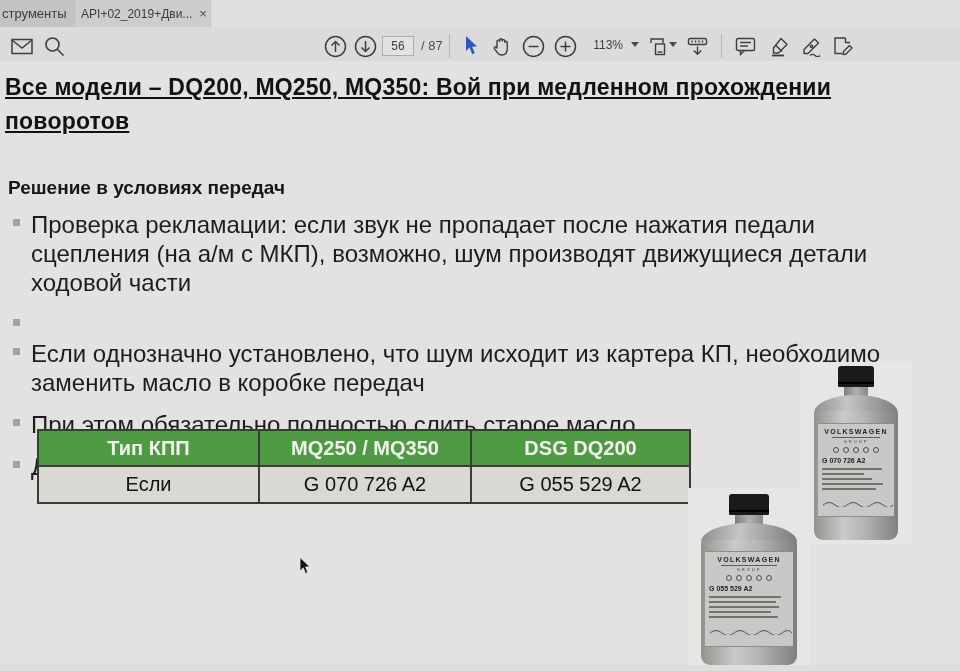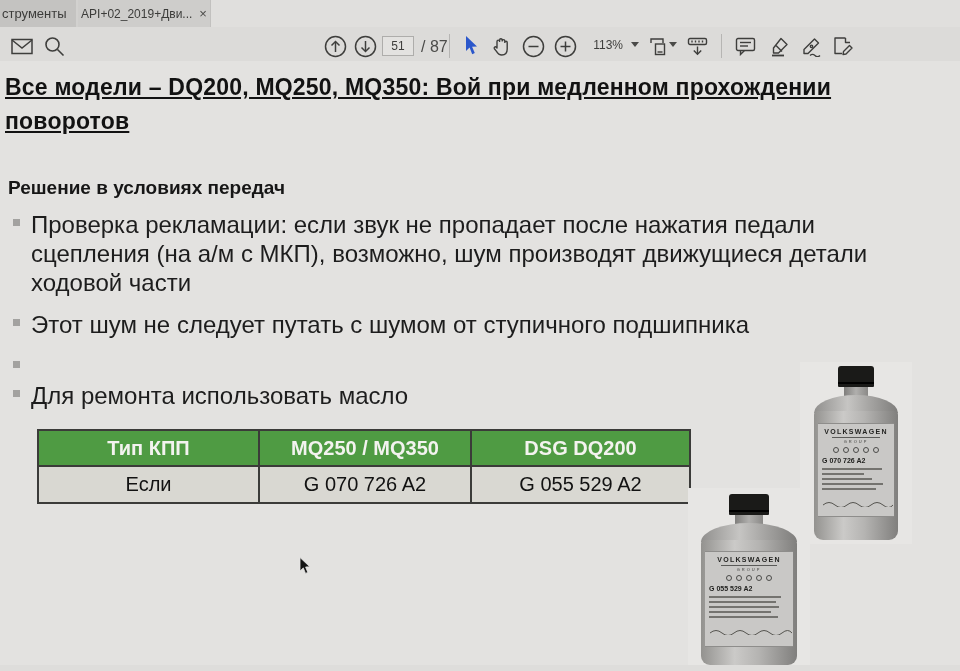--- a/index.html
+++ b/index.html
@@ -116,7 +116,7 @@
     </svg>
   </div>
 
-  <div class="pagebox">51</div>
+  <div class="pagebox">56</div>
   <div class="pagecount">/ 87</div>
 
   <div class="sep" style="left:449px"></div>

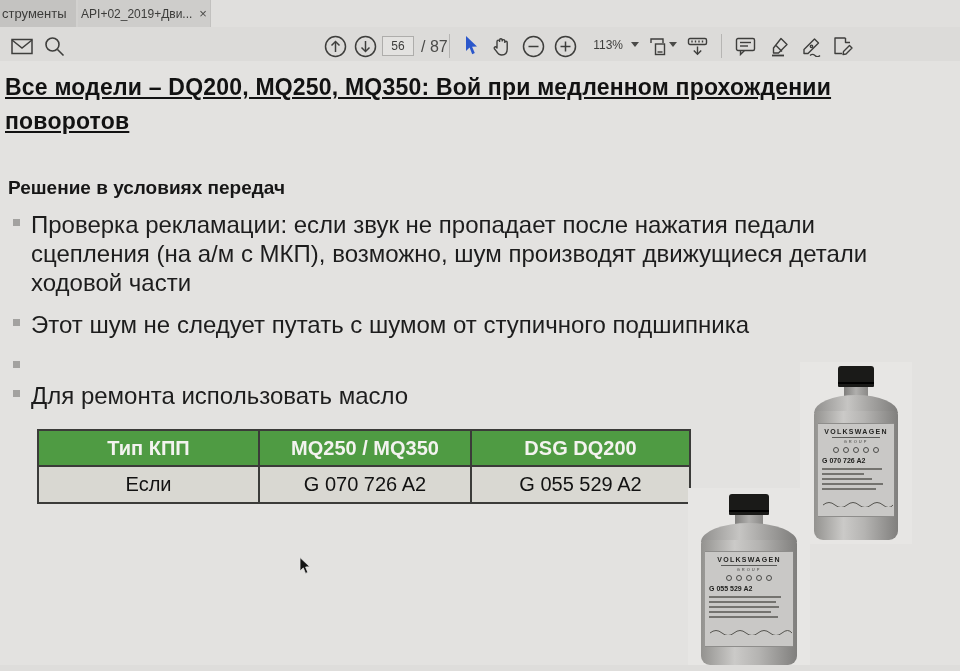--- a/index.html
+++ b/index.html
@@ -22,7 +22,7 @@
   .sep { position:absolute; top:7px; width:1px; height:24px; background:#b6b5b3; }
   .pagebox { position:absolute; top:9px; left:382px; width:32px; height:20px; border:1px solid #aeadab;
              background:#e3e2e0; font-size:12px; color:#3e3e3c; text-align:center; line-height:18px; }
-  .pagecount { position:absolute; top:11px; left:421px; font-size:16px; color:#4c4c4a; }
+  .pagecount { position:absolute; top:11px; left:421px; font-size:13px; color:#4c4c4a; }
   .zoomlabel { position:absolute; top:11px; left:585px; font-size:12px; color:#3e3e3c; width:38px; text-align:right; }
   .caret { position:absolute; width:0; height:0; border-left:4px solid transparent; border-right:4px solid transparent;
            border-top:5px solid #4a4a48; }

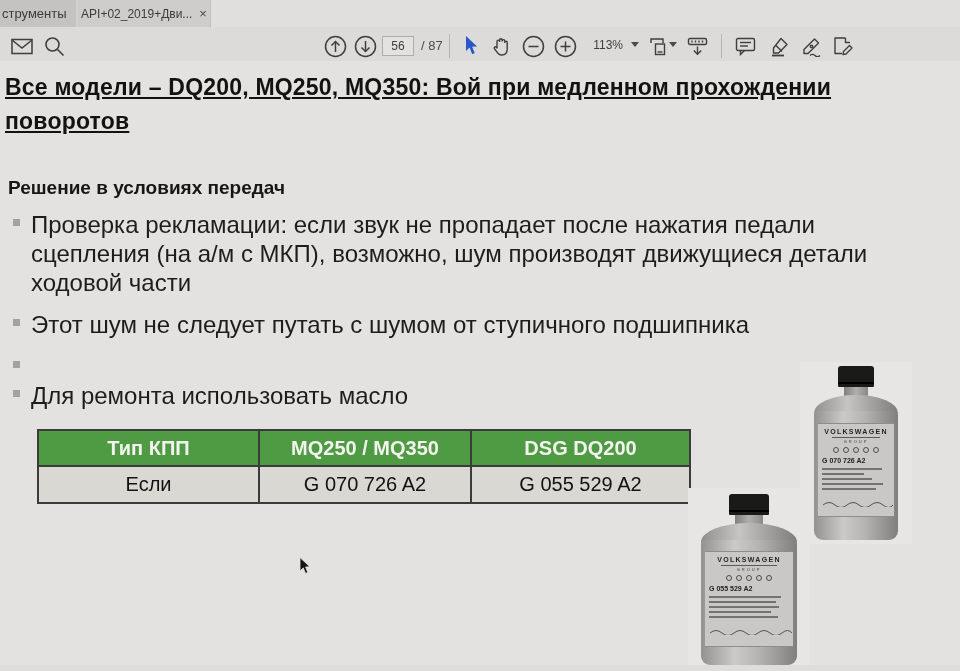--- a/index.html
+++ b/index.html
@@ -221,7 +221,6 @@
     </div>
     <div class="bullet">
       <span class="marker"></span>
-      <span class="btext">Этот шум не следует путать с шумом от ступичного подшипника</span>
     </div>
     <div class="bullet">
       <span class="marker"></span>

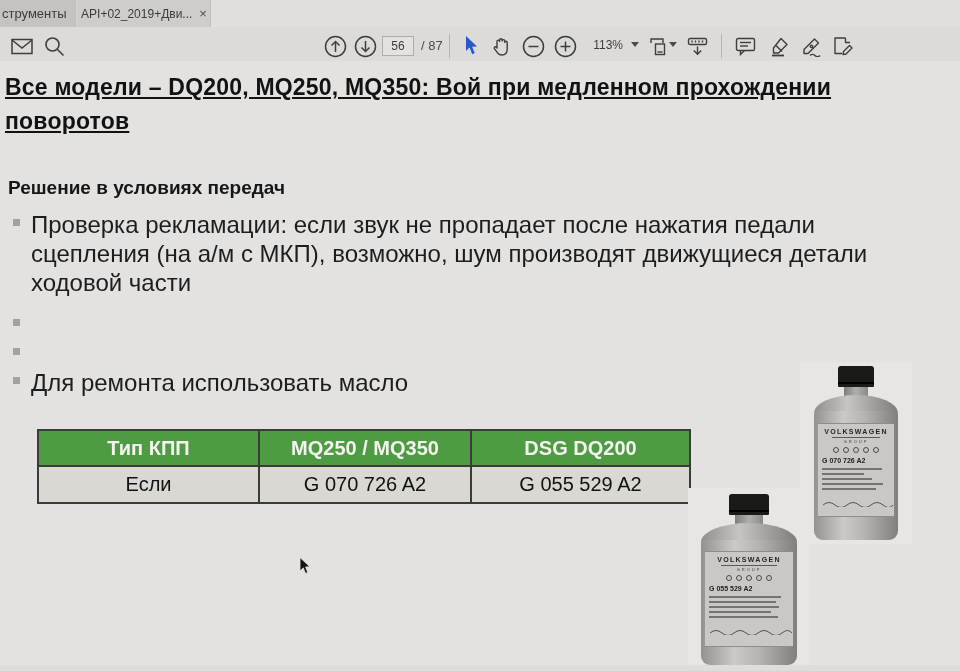--- a/index.html
+++ b/index.html
@@ -224,6 +224,10 @@
     </div>
     <div class="bullet">
       <span class="marker"></span>
+      <span class="btext">Если однозначно установлено, что шум исходит из картера КП, необходимо заменить масло в коробке передач</span>
+    </div>
+    <div class="bullet">
+      <span class="marker"></span>
     </div>
     <div class="bullet">
       <span class="marker"></span>

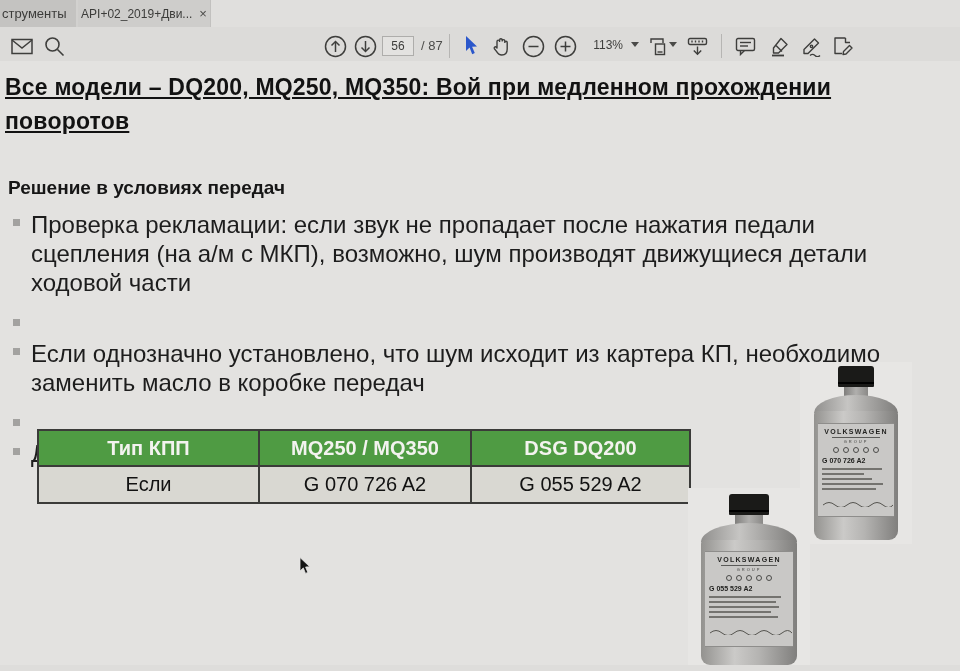--- a/index.html
+++ b/index.html
@@ -228,6 +228,7 @@
     </div>
     <div class="bullet">
       <span class="marker"></span>
+      <span class="btext">При этом обязательно полностью слить старое масло</span>
     </div>
     <div class="bullet">
       <span class="marker"></span>

